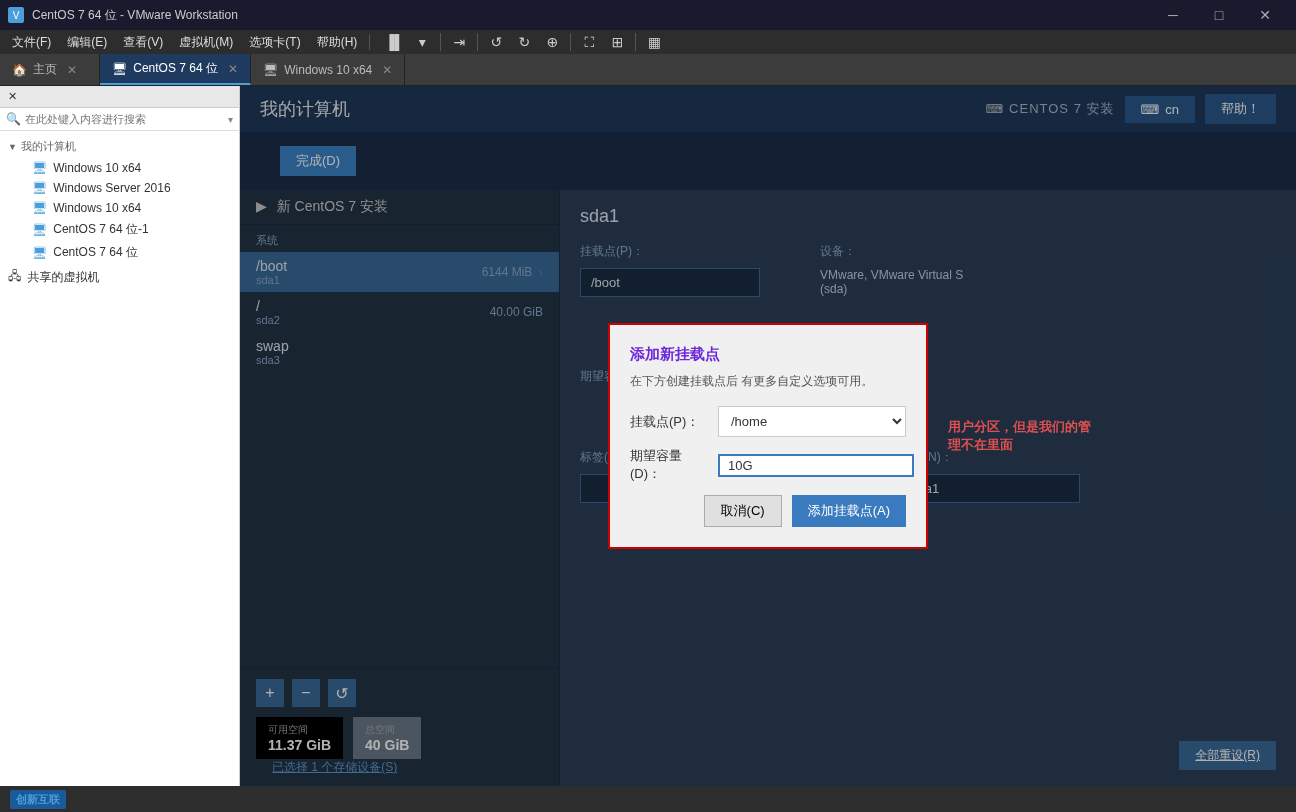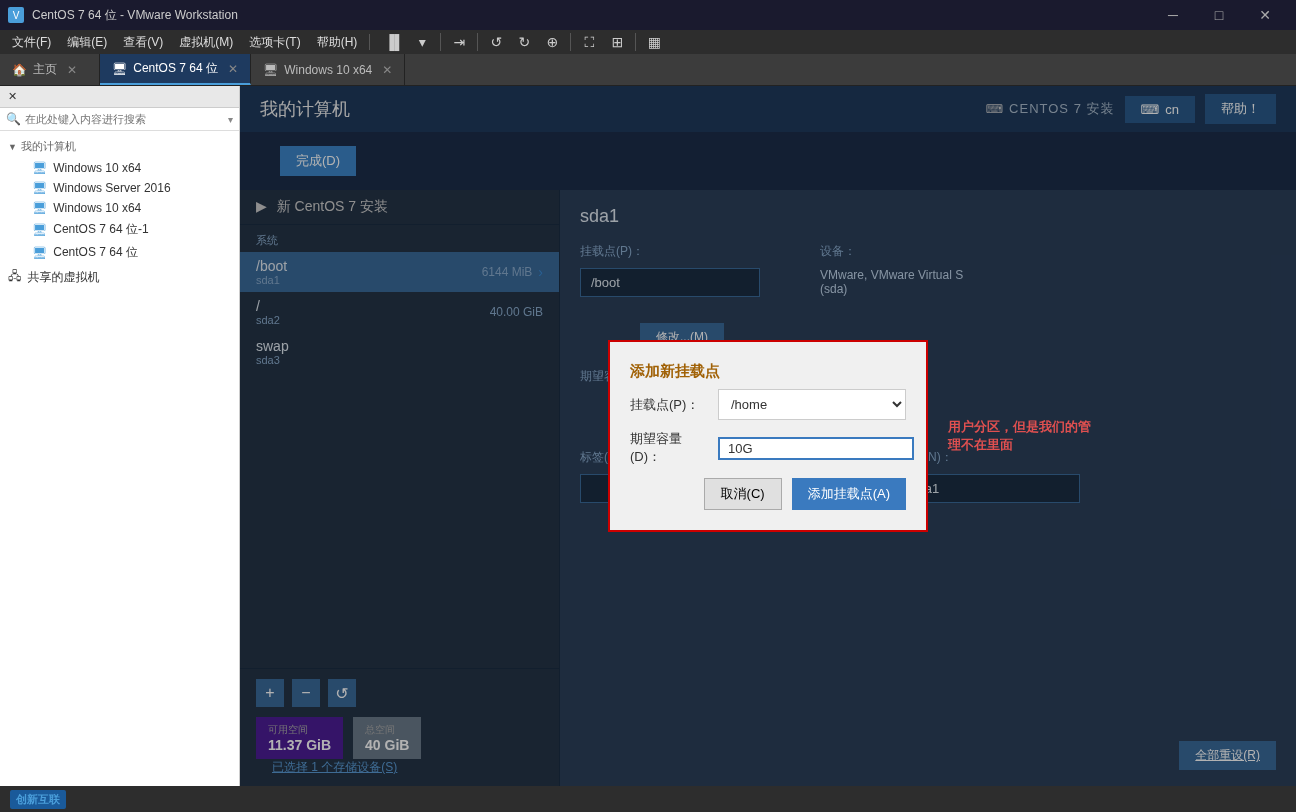--- a/index.html
+++ b/index.html
@@ -276,7 +276,7 @@
       padding: 20px;
       position: relative;
     }
-    .dialog-title { font-size: 15px; font-weight: bold; color: #a16207; margin-bottom: 8px; }
+    .dialog-title { font-size: 15px; font-weight: bold; color: #6d28d9; margin-bottom: 8px; }
     .dialog-desc { font-size: 12px; color: #555; margin-bottom: 16px; line-height: 1.5; }
     .dialog-field-row { display: flex; align-items: center; gap: 8px; margin-bottom: 10px; }
     .dialog-label { font-size: 13px; color: #333; min-width: 80px; }

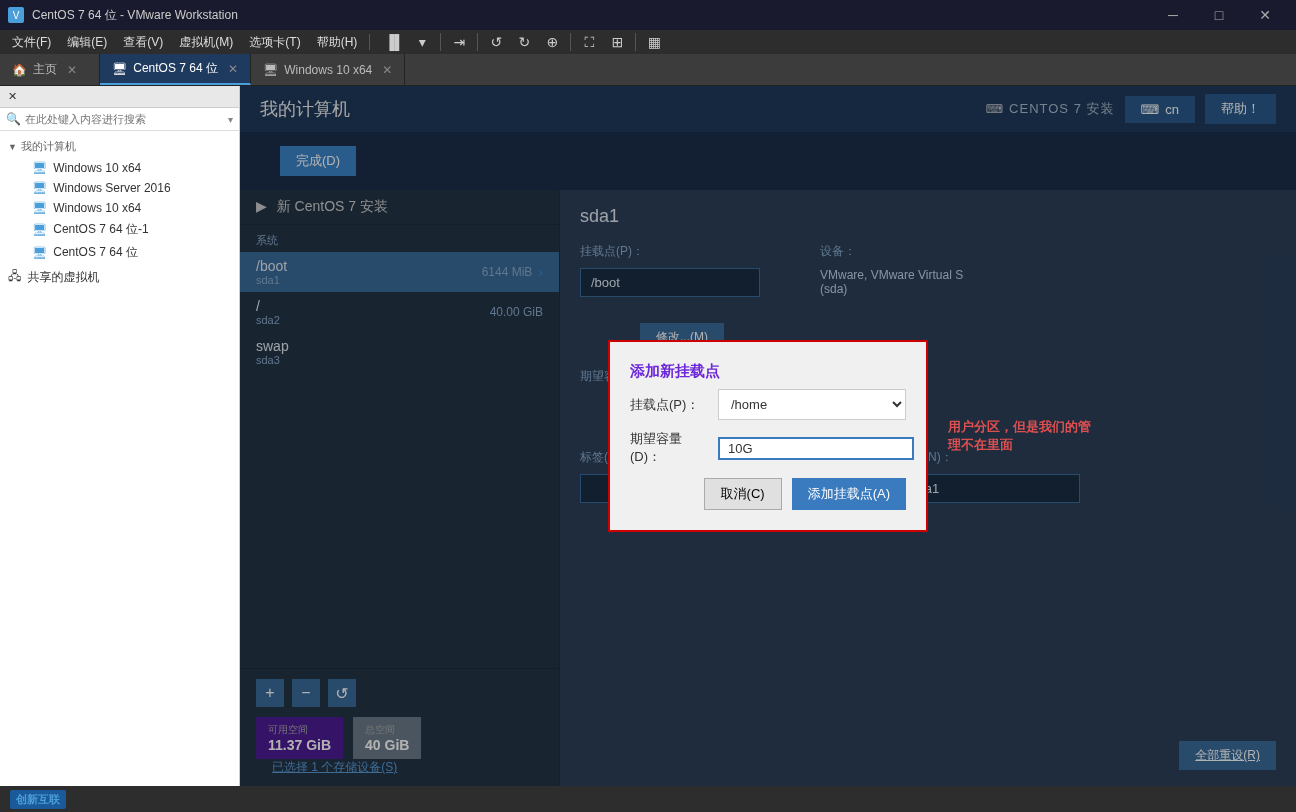--- a/index.html
+++ b/index.html
@@ -563,6 +563,10 @@
           </div>
           <div class="dialog">
             <div class="dialog-title">添加新挂载点</div>
+            <div class="dialog-desc">
+              <span>在下方创建挂载点后
+有更多自定义选项可用。</span>
+            </div>
 
             <div class="dialog-field-row">
               <label class="dialog-label">挂载点(P)：</label>

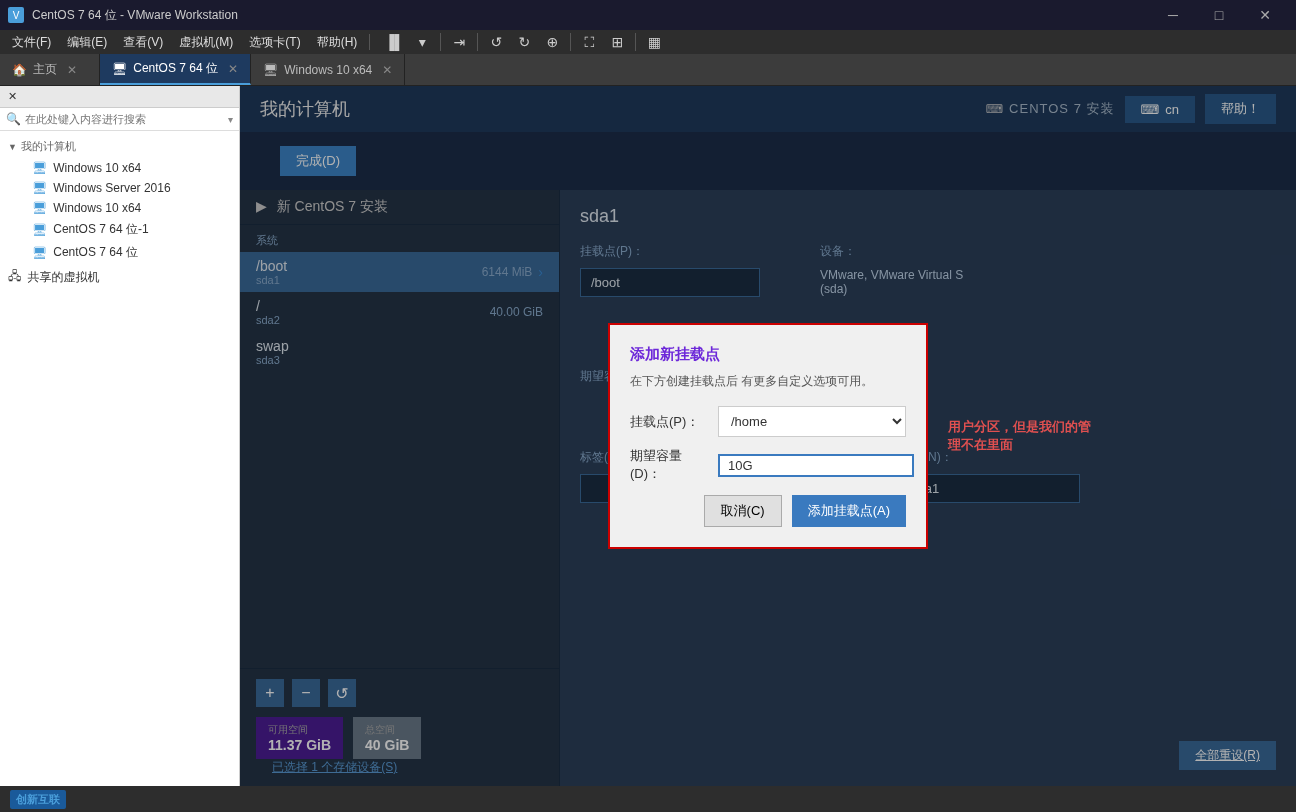--- a/index.html
+++ b/index.html
@@ -221,7 +221,7 @@
     .partition-btn { background: #3a6a9a; color: #fff; border: none; width: 28px; height: 28px; font-size: 16px; cursor: pointer; display: flex; align-items: center; justify-content: center; }
     .space-info { display: flex; gap: 10px; }
     .space-badge { padding: 6px 12px; font-size: 12px; color: #fff; }
-    .space-badge.available { background: #4c1d95; }
+    .space-badge.available { background: #000000; }
     .space-badge.total { background: #6a7a8a; }
     .space-label { font-size: 10px; color: #aaa; }
     .space-value { font-size: 14px; font-weight: bold; }

